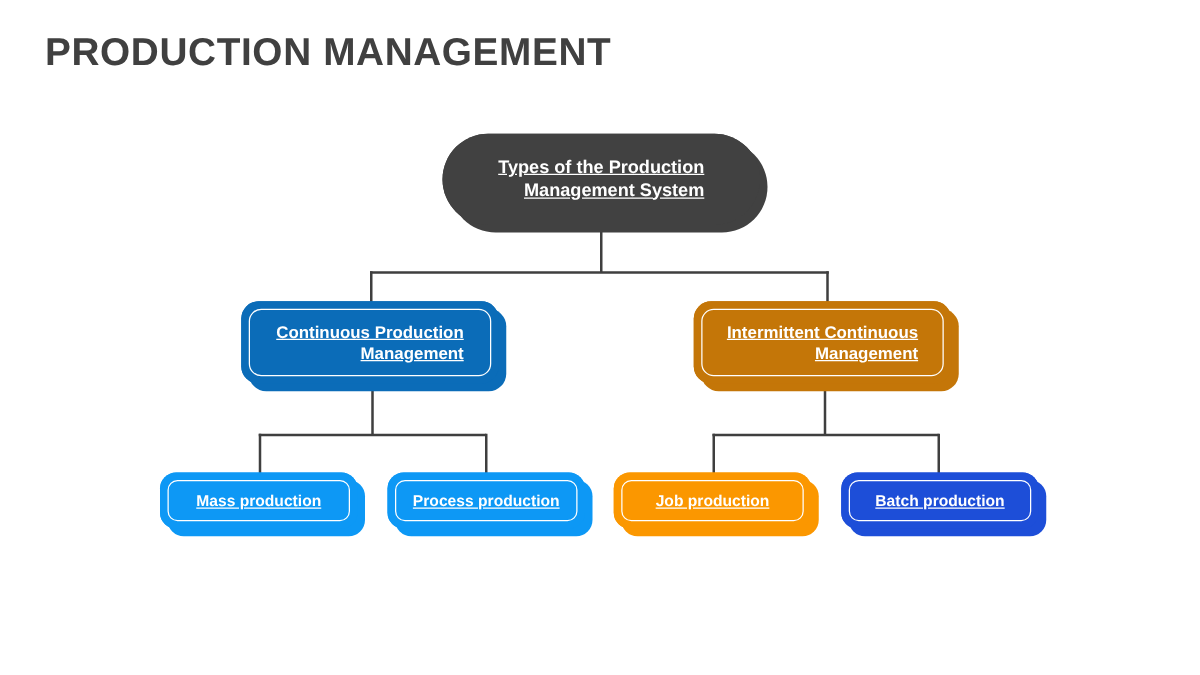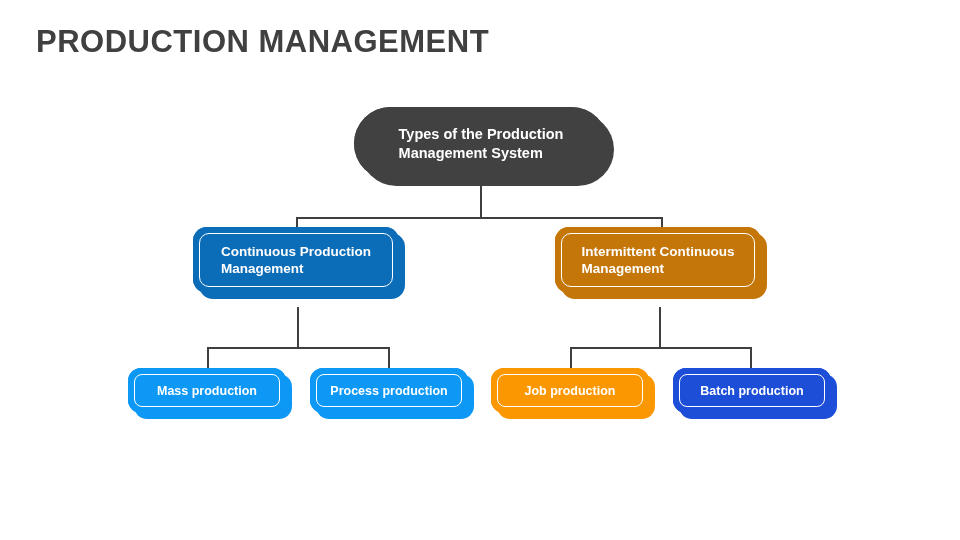--- a/index.html
+++ b/index.html
@@ -84,13 +84,14 @@
     display: flex;
     align-items: center;
     justify-content: center;
-    text-align: left;
+    text-align: right;
     color: #ffffff;
     font-weight: bold;
     line-height: 1.28;
     padding: 0 12px;
     box-sizing: border-box;
     white-space: pre-line;
+    text-decoration: underline;
   }
 
   

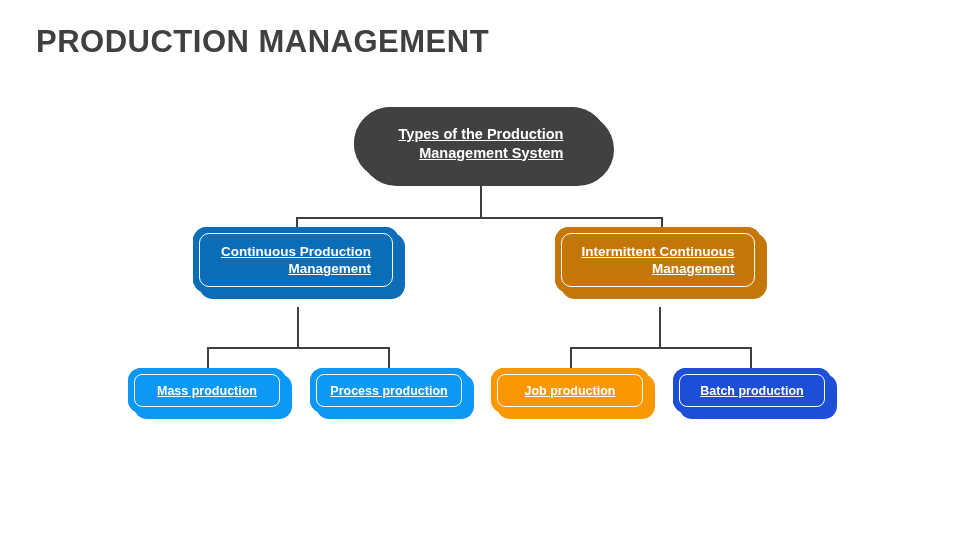--- a/index.html
+++ b/index.html
@@ -109,7 +109,7 @@
   .node-l2 {
     width: 206px;
     height: 66px;
-    top: 227px;
+    top: 241px;
     border-radius: 14px;
   }
   .node-l2 .label { font-size: 13.5px; }

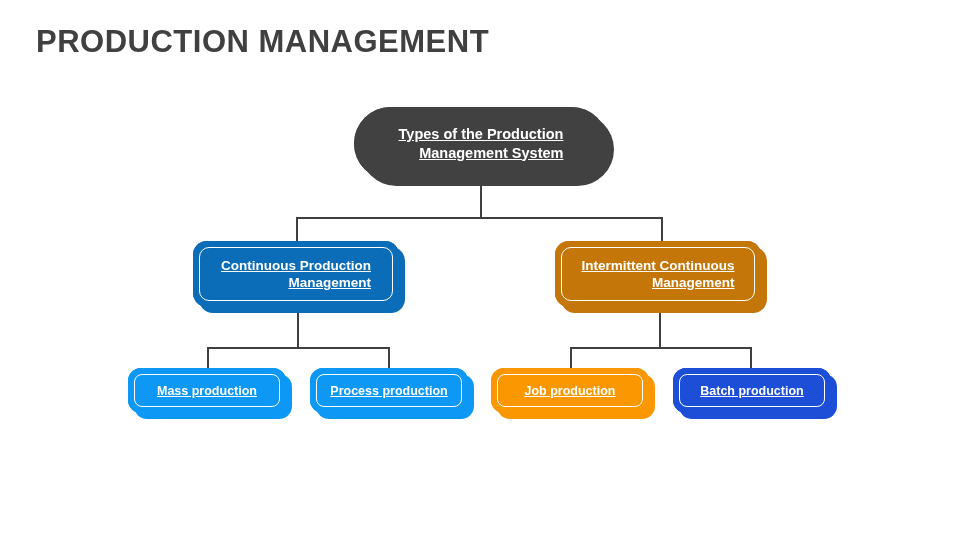--- a/index.html
+++ b/index.html
@@ -120,7 +120,7 @@
   .node-l3 {
     width: 158px;
     height: 45px;
-    top: 368px;
+    top: 378px;
     border-radius: 13px;
   }
   .node-l3 .label { font-size: 12.5px; }

